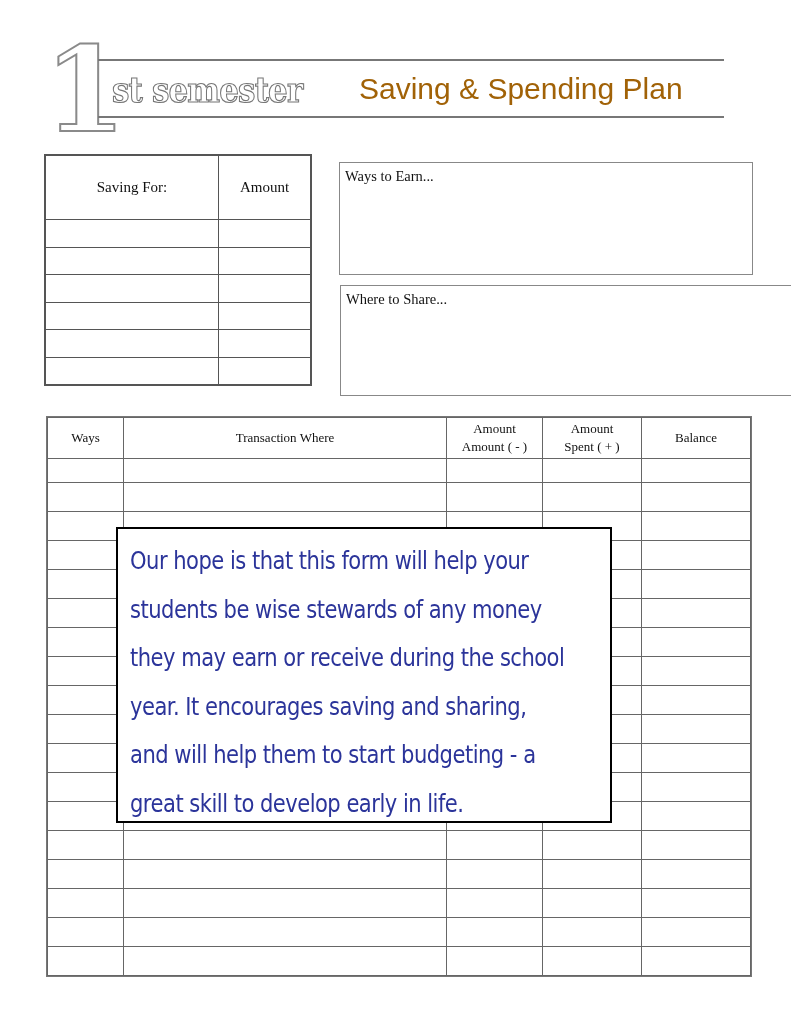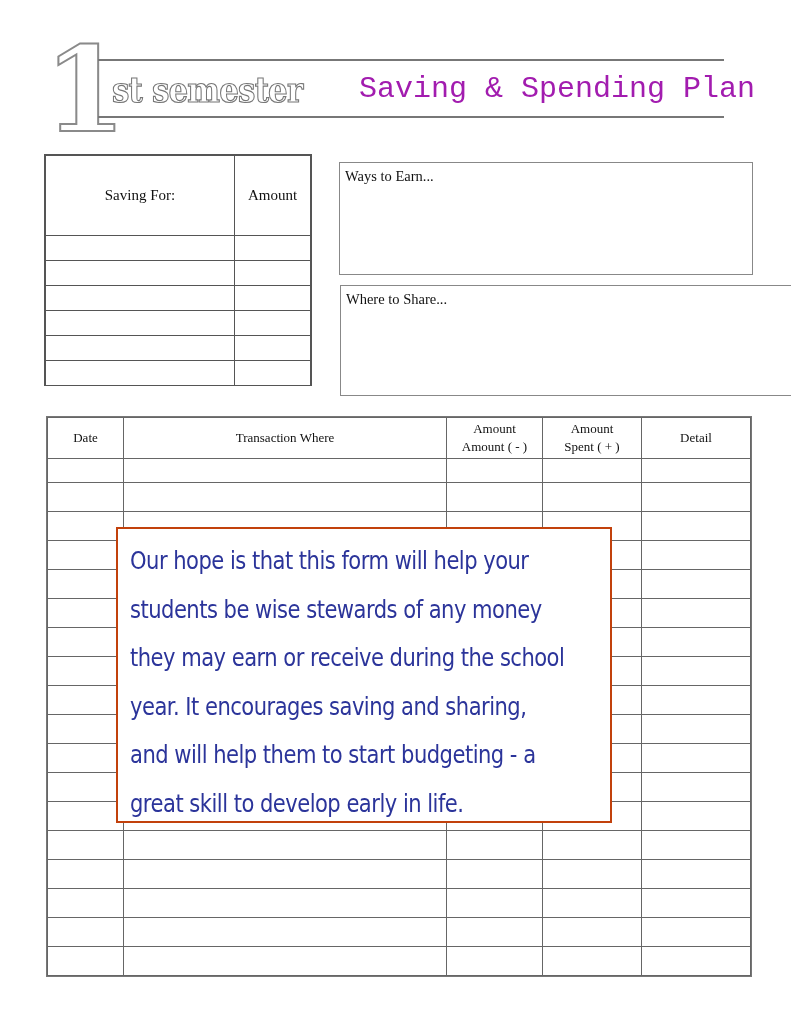--- a/index.html
+++ b/index.html
@@ -23,8 +23,8 @@
     letter-spacing: -1px; transform: scaleX(0.86); transform-origin: left center;
   }
   .plan-title {
-    left: 359px; top: 69px; font-family: Liberation Mono, monospace; font-size: 30px; line-height: 40px;
-    color: #a21caf;
+    left: 359px; top: 69px; font-family: Liberation Sans, sans-serif; font-size: 30px; line-height: 40px;
+    color: #a16207;
   }
 
   

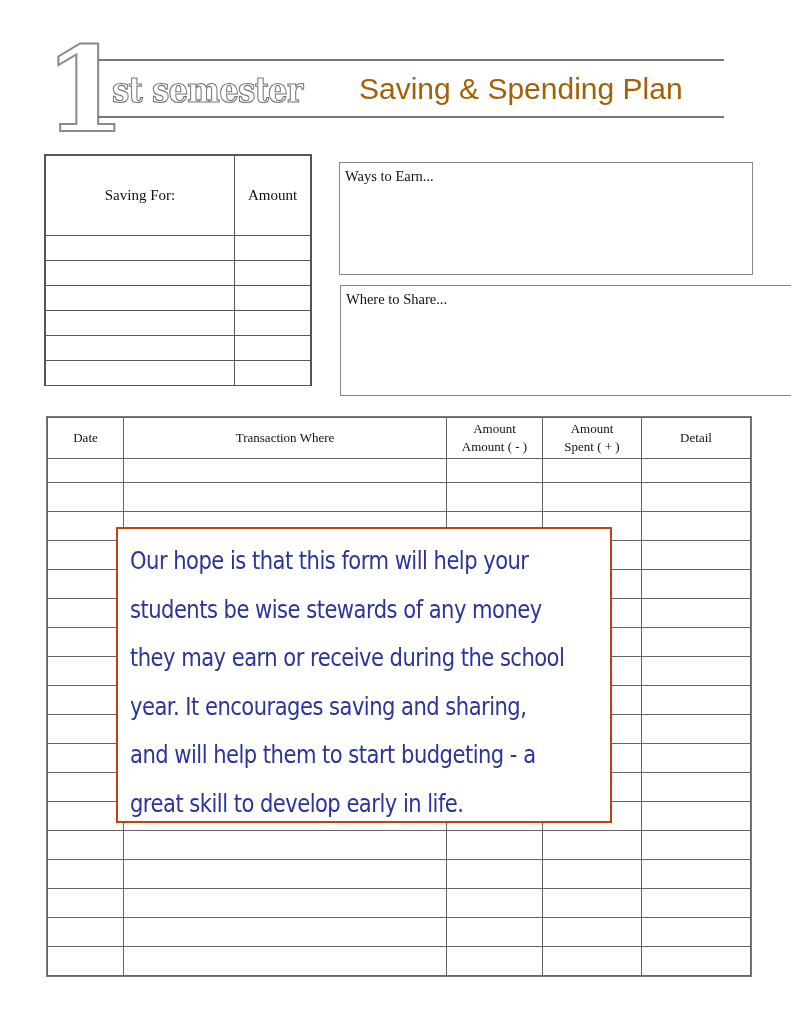--- a/index.html
+++ b/index.html
@@ -30,7 +30,7 @@
   
   .save-table { left: 44px; top: 154px; width: 268px; height: 232px; border: 1.5px solid #555; box-sizing: border-box; }
   .save-table table { border-collapse: collapse; width: 100%; height: 100%; }
-  .save-table td, .save-table th { border: 1px solid #555; padding: 12px; }
+  .save-table td, .save-table th { border: 1px solid #555; padding: 4px; }
   .save-table th { height: 55px; font-weight: normal; font-family: "Liberation Serif", serif; font-size: 15px; }
   .save-table th.c1 { width: 164px; }
 

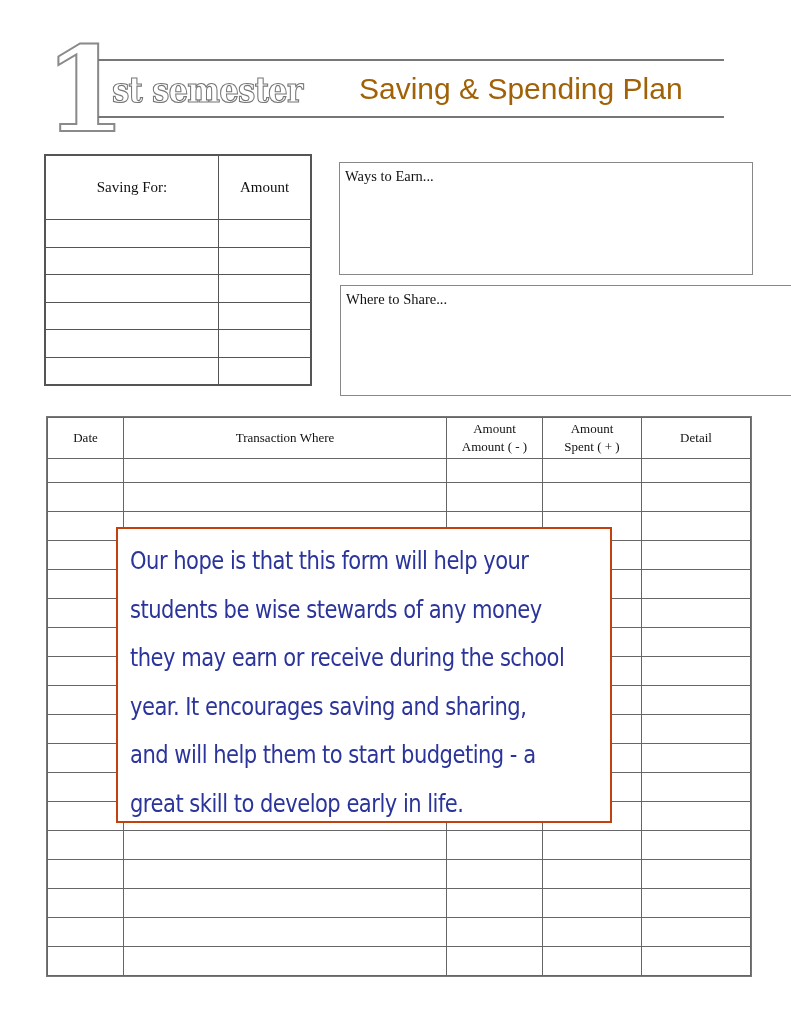--- a/index.html
+++ b/index.html
@@ -127,7 +127,7 @@
     </colgroup>
     <thead>
       <tr>
-        <th><span>Date</span></th>
+        <th><span>Ways</span></th>
         <th><span>Transaction Where</span></th>
         <th><span>Amount</span><br><span>Amount ( - )</span></th>
         <th><span>Amount</span><br><span>Spent  ( + )</span></th>

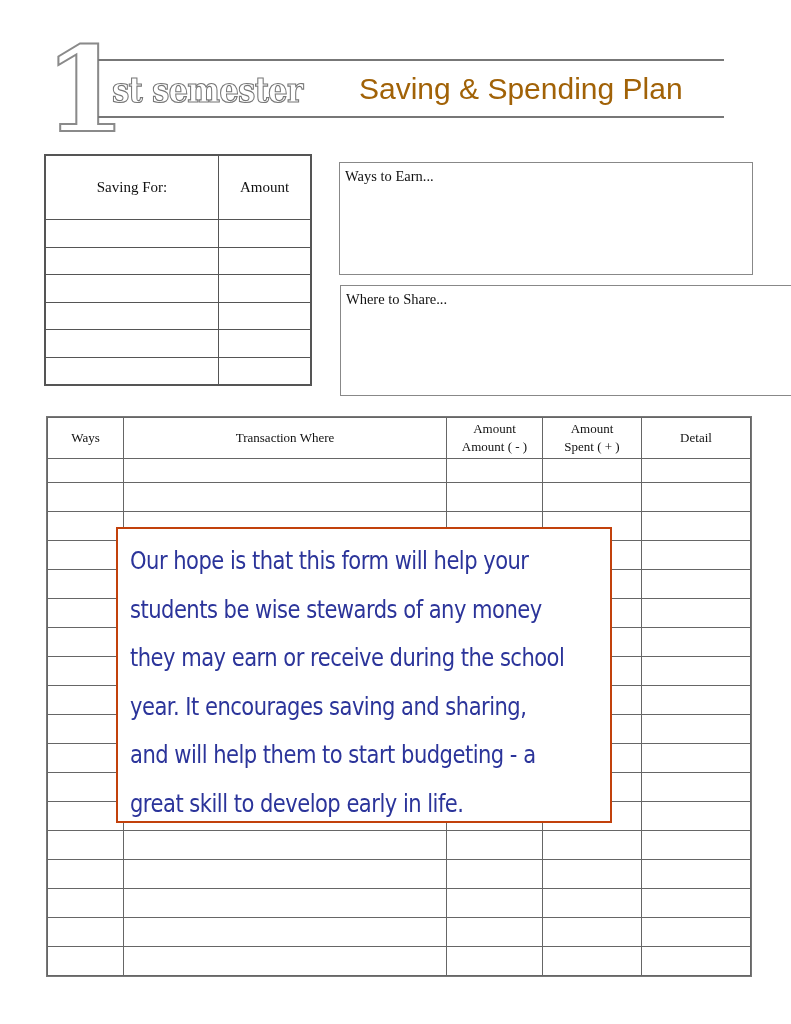--- a/index.html
+++ b/index.html
@@ -131,7 +131,7 @@
         <th><span>Transaction Where</span></th>
         <th><span>Amount</span><br><span>Amount ( - )</span></th>
         <th><span>Amount</span><br><span>Spent  ( + )</span></th>
-        <th><span>Detail</span></th>
+        <th><span>Balance</span></th>
       </tr>
     </thead>
     <tbody id="tx-body">

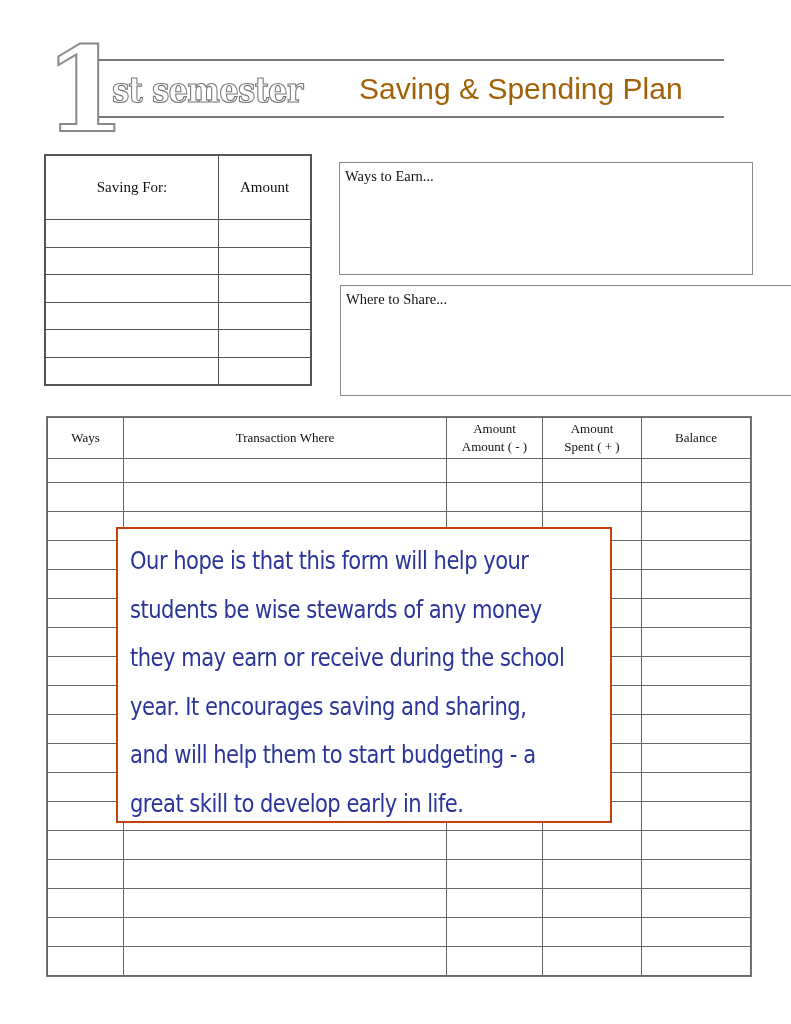--- a/index.html
+++ b/index.html
@@ -55,7 +55,7 @@
   
   .note {
     left: 116px; top: 527px; width: 496px; height: 296px;
-    border: 2px solid #c2410c; background: #ffffff; box-sizing: border-box;
+    border: 2px solid #000000; background: #ffffff; box-sizing: border-box;
     padding: 8px 0 0 12px;
     font-family: "DejaVu Sans", sans-serif; font-size: 24.5px; line-height: 48.5px;
     color: #2b349a; letter-spacing: -0.6px; transform-origin: left top;

